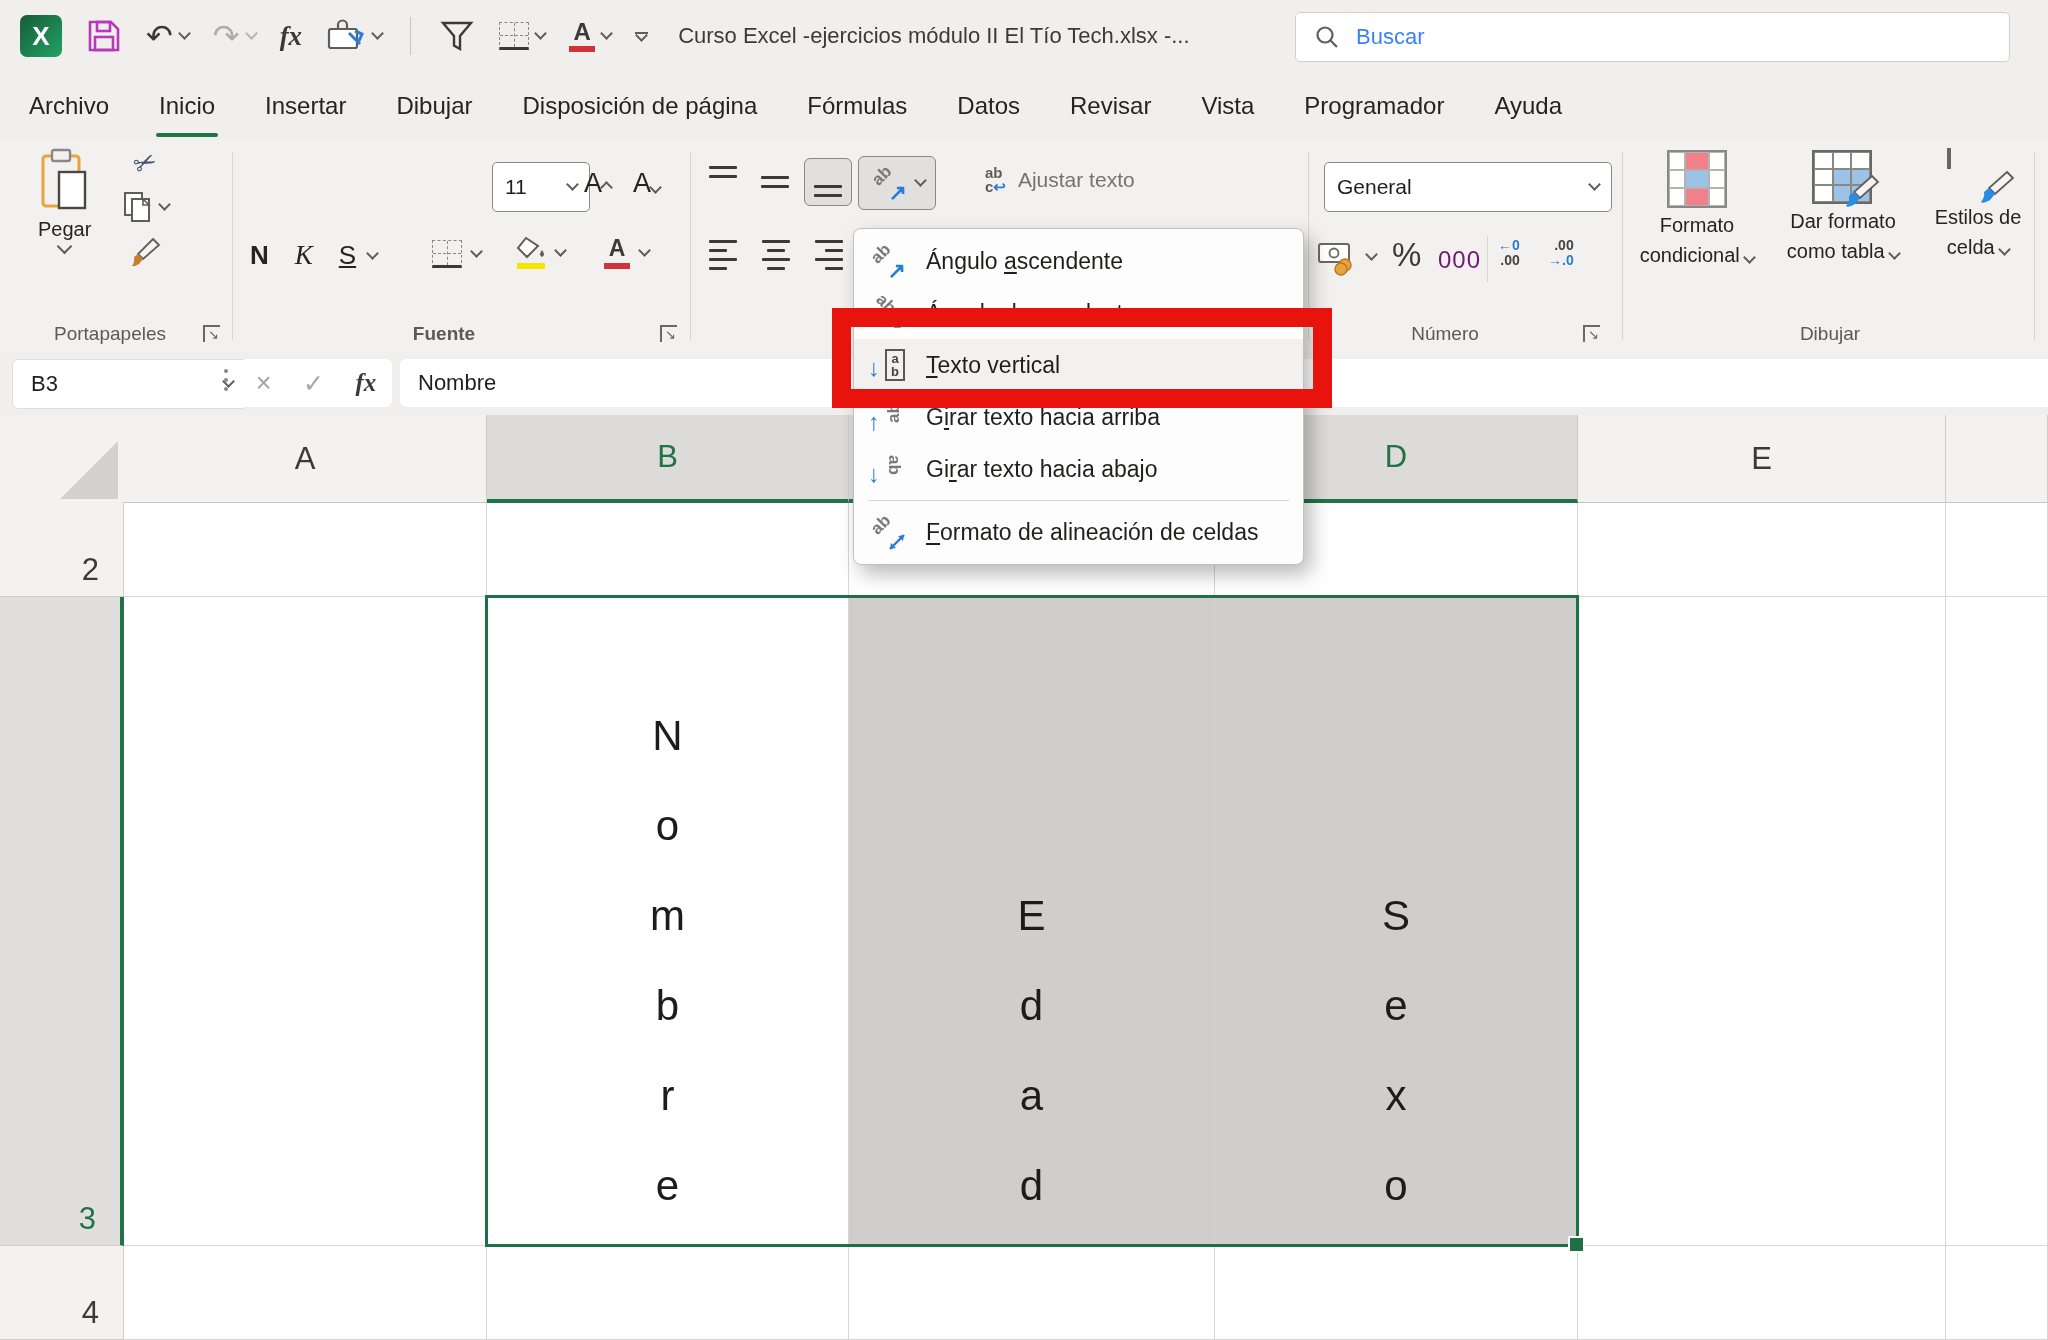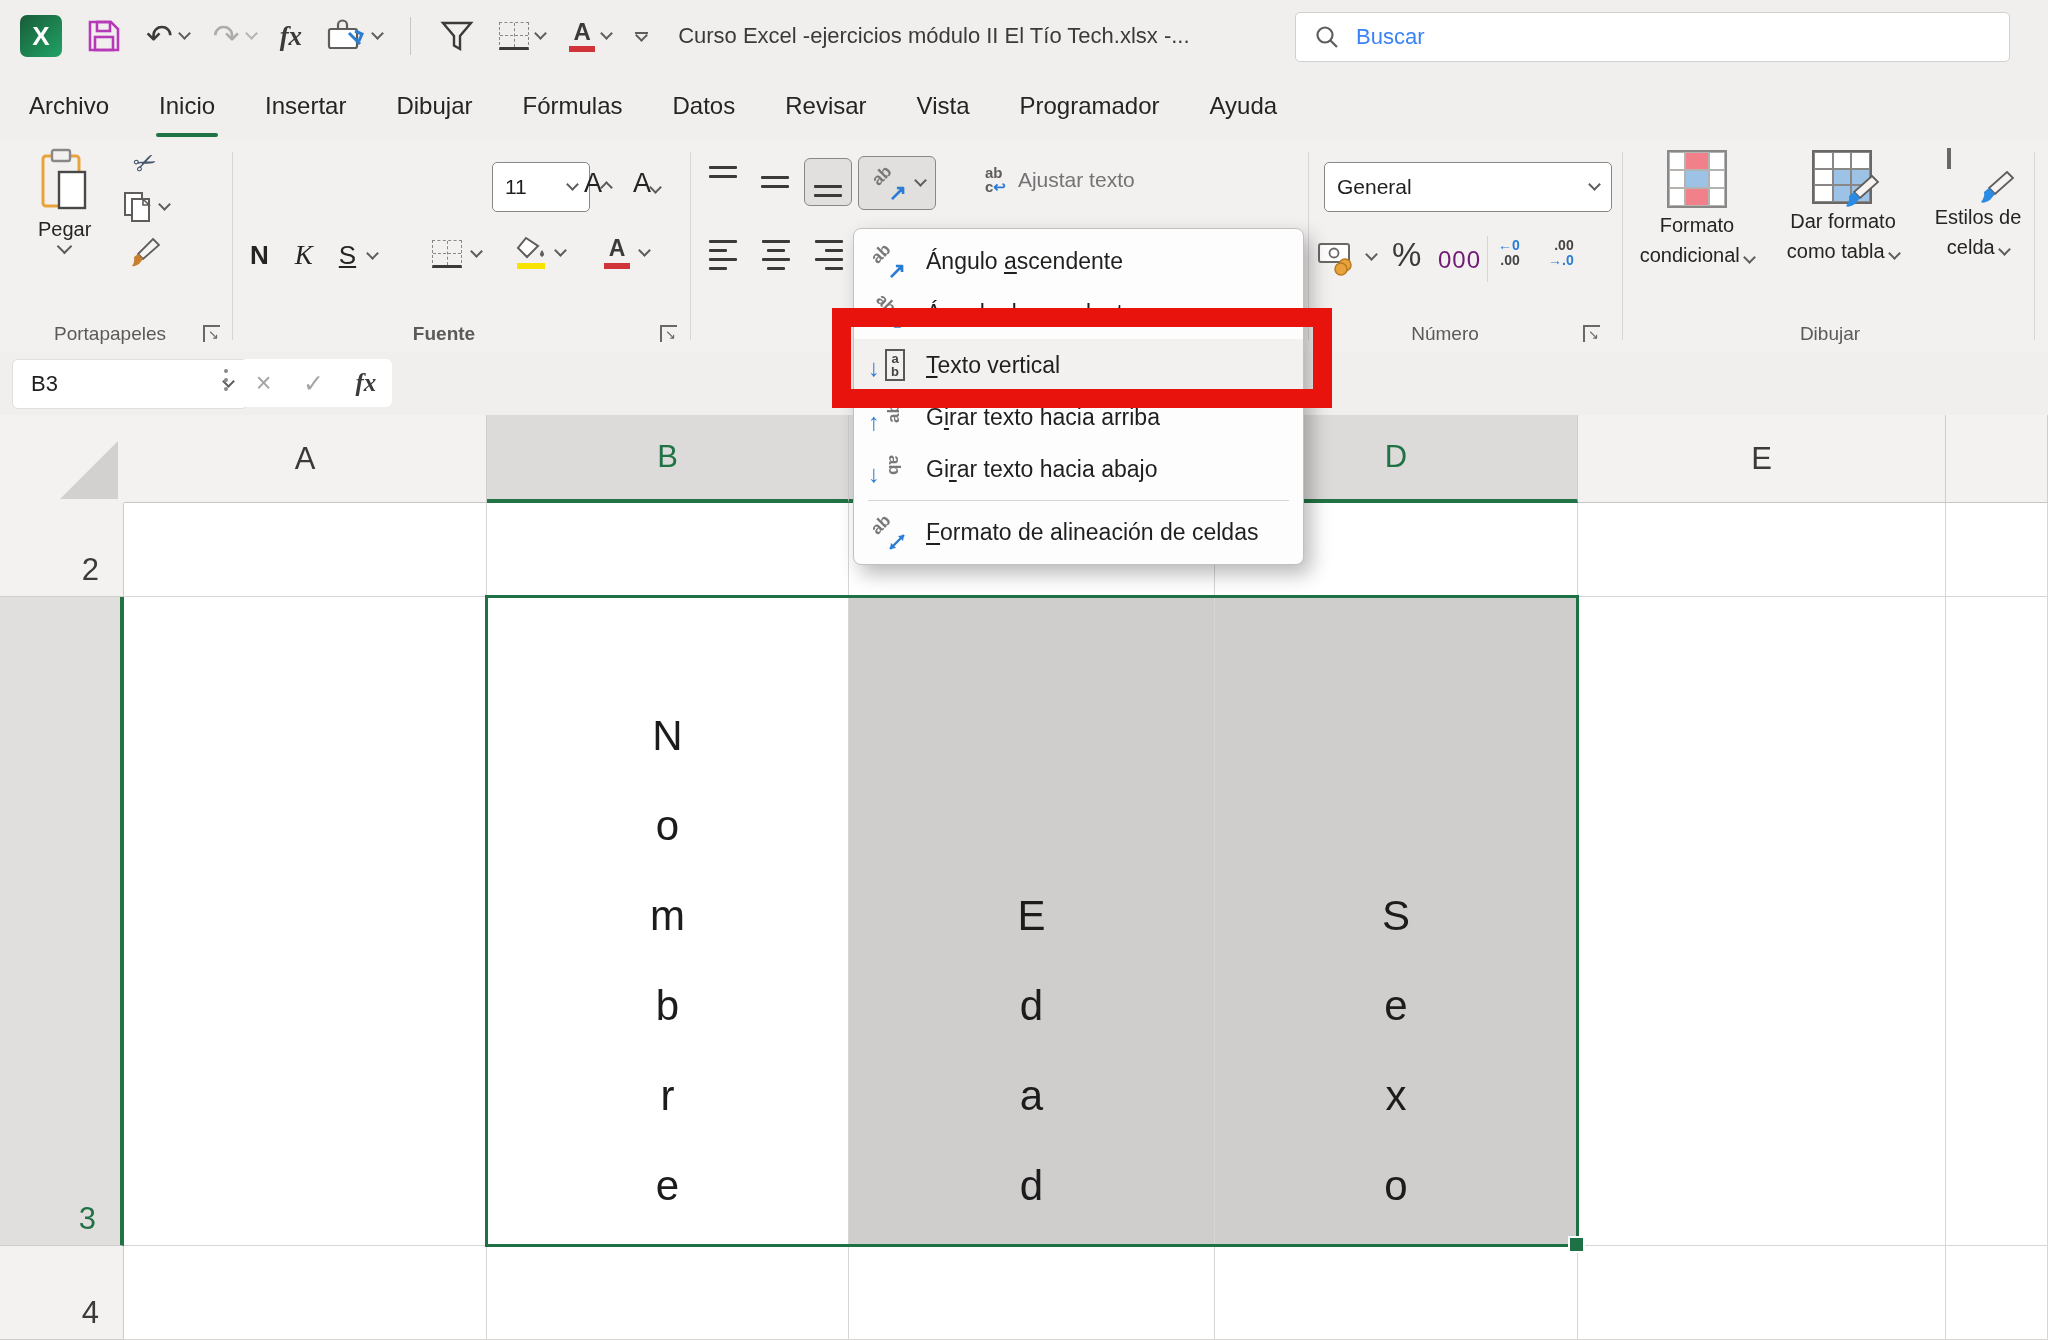--- a/index.html
+++ b/index.html
@@ -223,6 +223,7 @@
     <span class="tab selected">Inicio</span>
     <span class="tab">Insertar</span>
     <span class="tab">Dibujar</span>
+    <span class="tab">Disposición de página</span>
     <span class="tab">Fórmulas</span>
     <span class="tab">Datos</span>
     <span class="tab">Revisar</span>

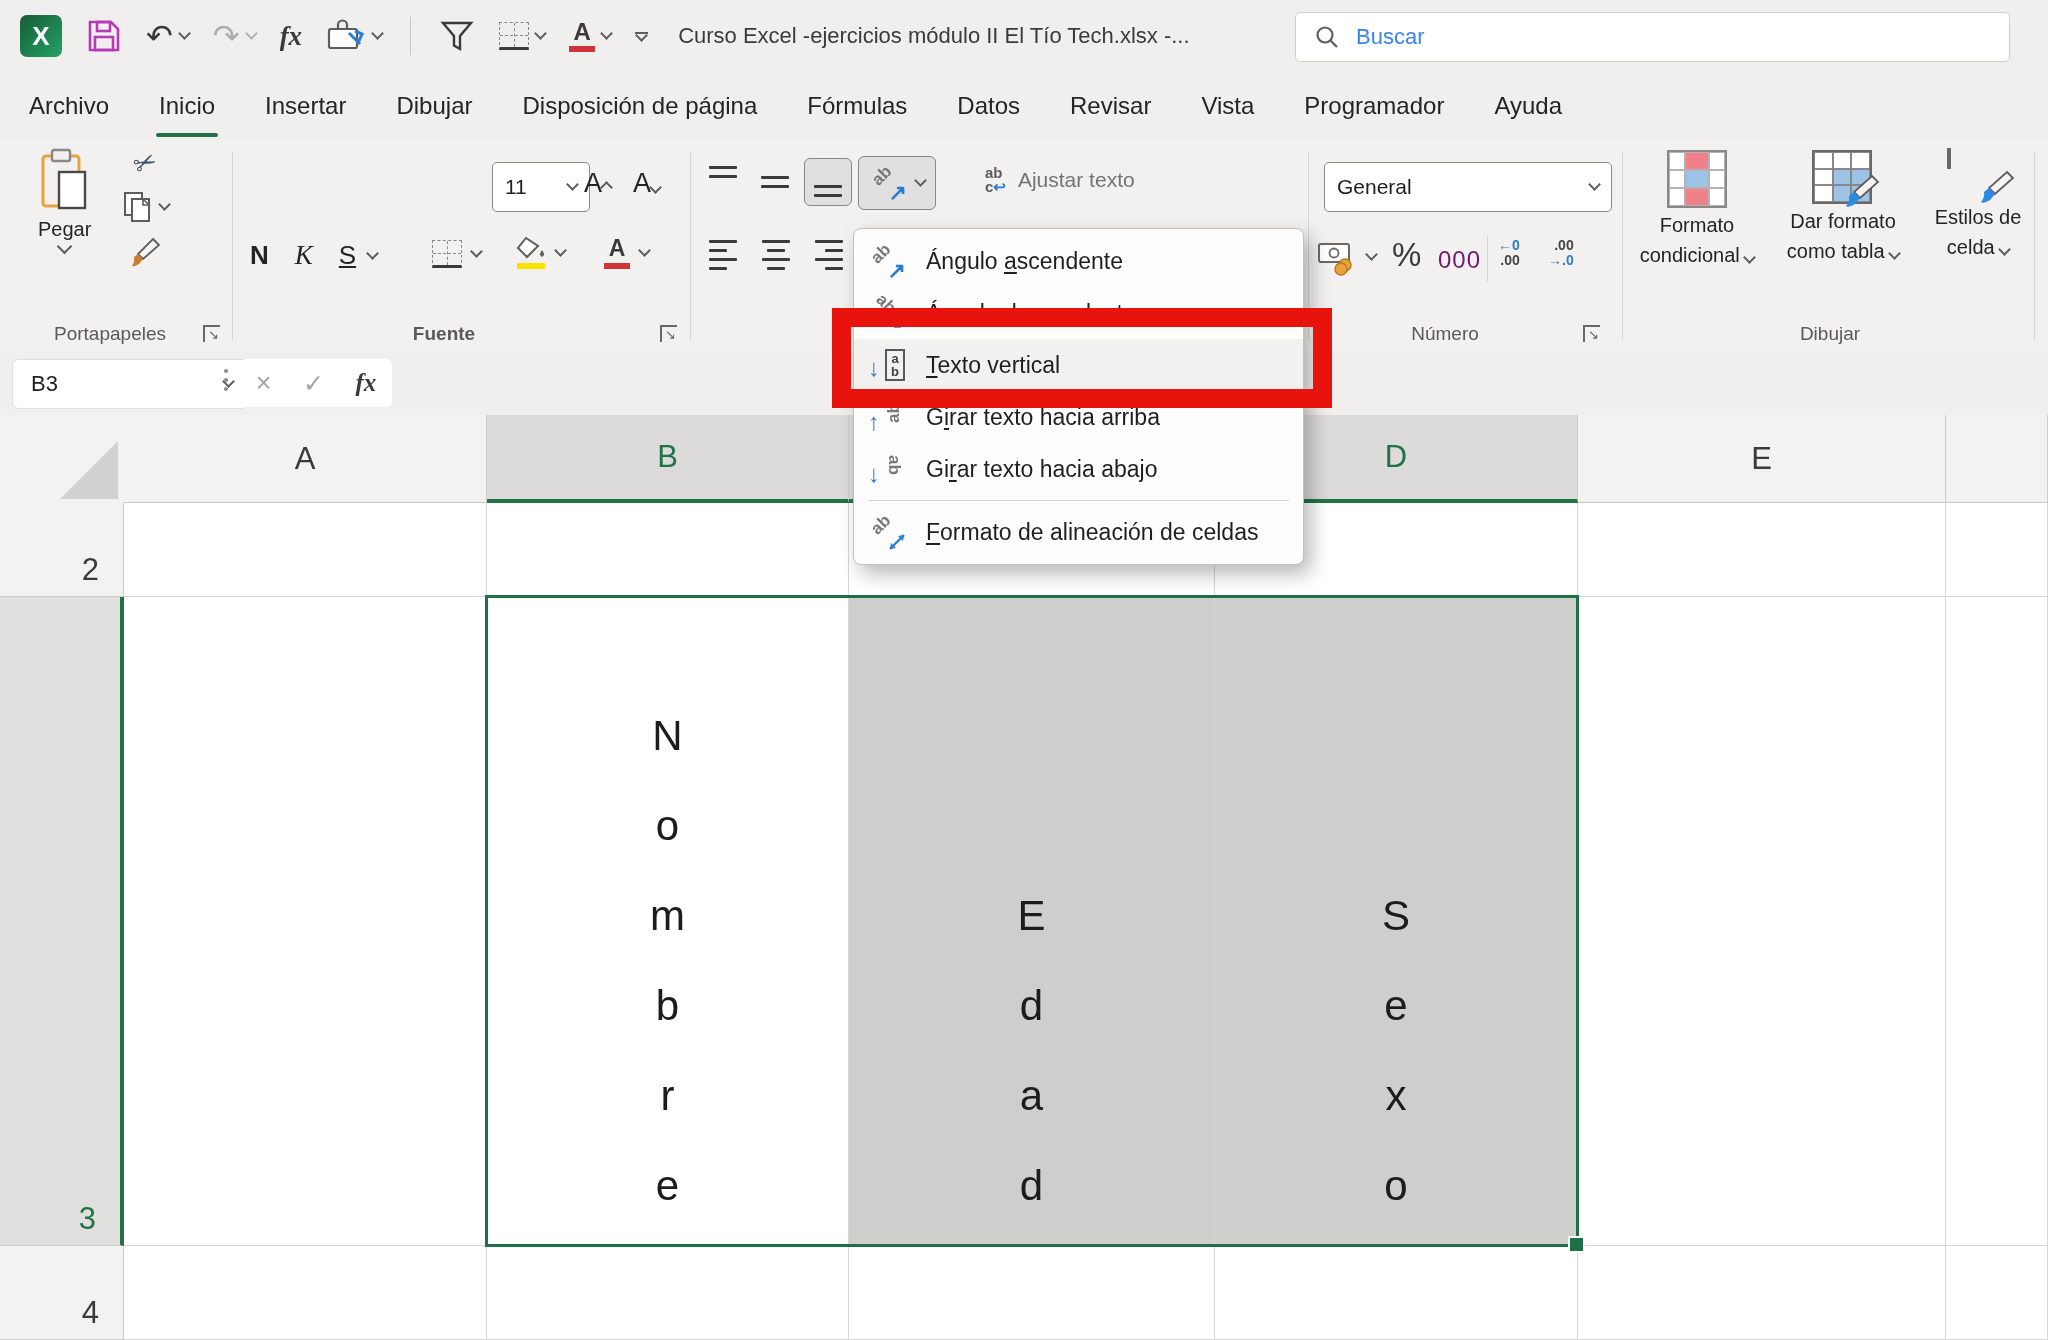--- a/index.html
+++ b/index.html
@@ -441,6 +441,9 @@
       <span class="ok">✓</span>
       <span class="fx">fx</span>
     </div>
+    <div class="fformula">
+      <span>Nombre</span>
+    </div>
   </div>
 
   <div class="grid">

